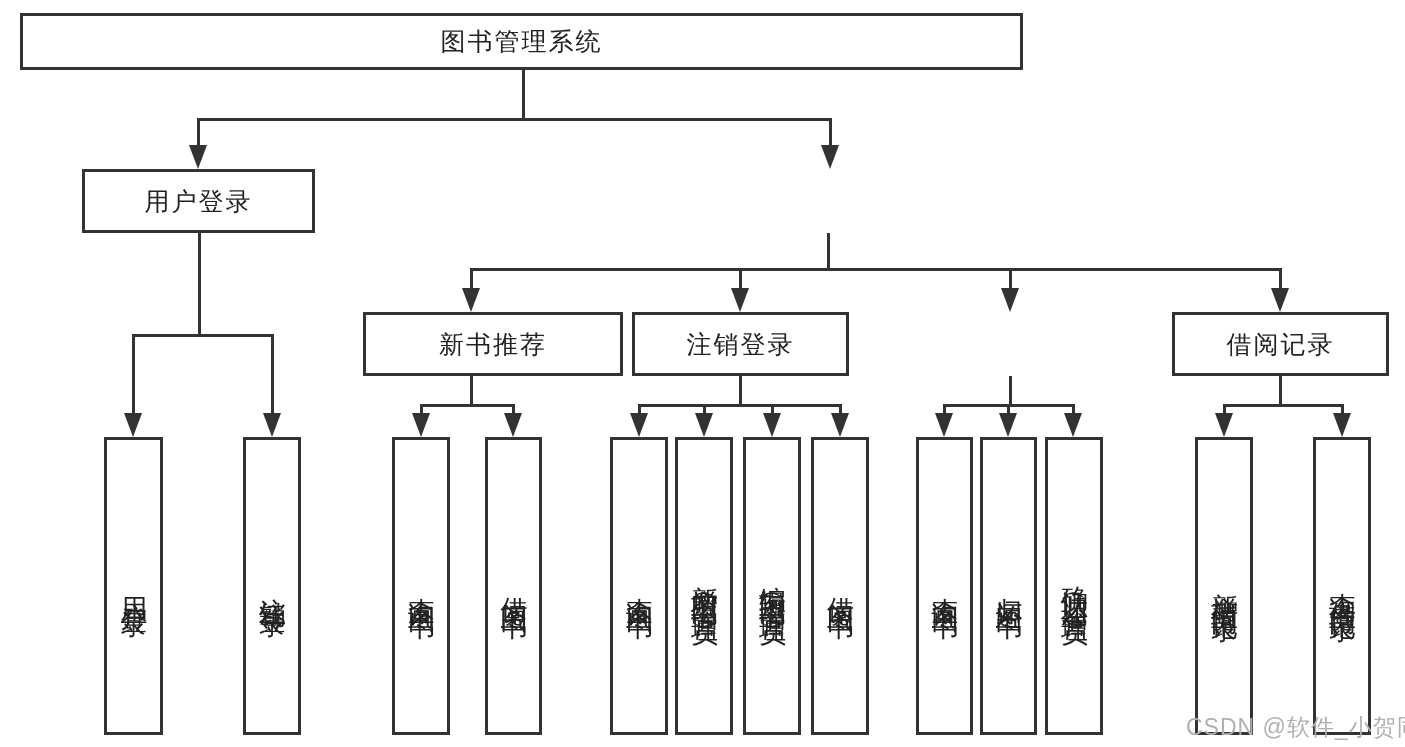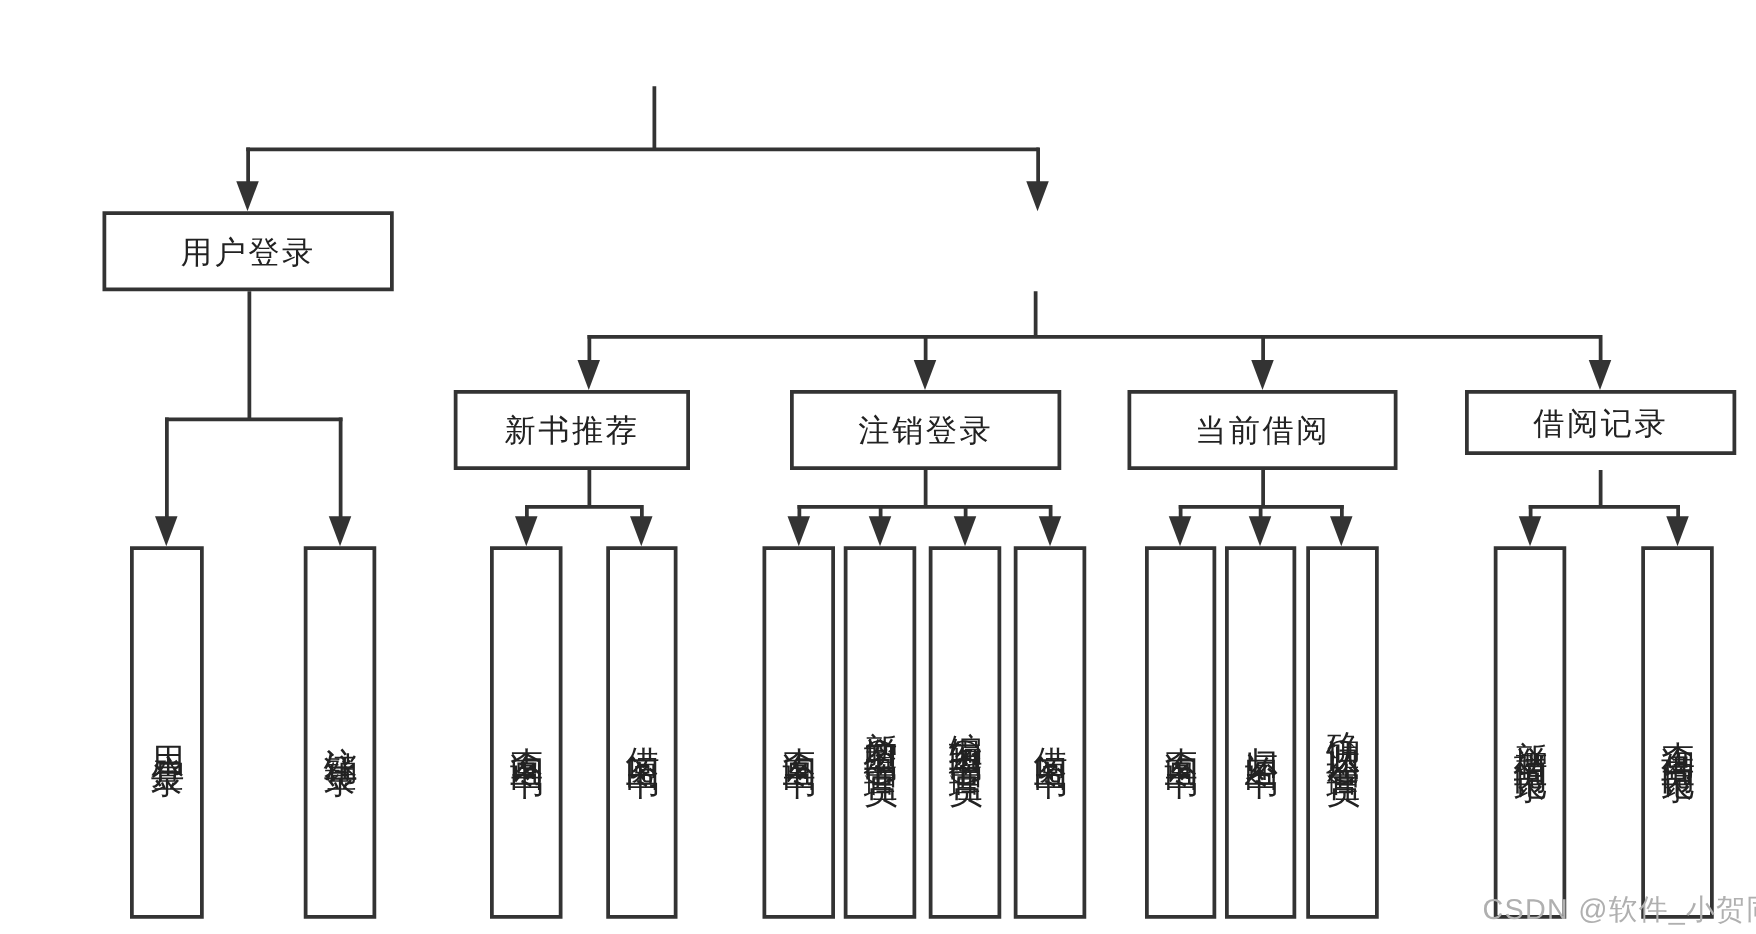--- a/index.html
+++ b/index.html
@@ -33,6 +33,9 @@
 
 <div class="canvas">
 
+  <div class="box" style="left:20px;top:13px;width:1003px;height:57px">
+    <span class="hlabel">图书管理系统</span>
+  </div>
 
   <div class="vline" style="left:522px;top:69px;height:51px"></div>
   <div class="hline" style="left:197px;top:118px;width:634px"></div>

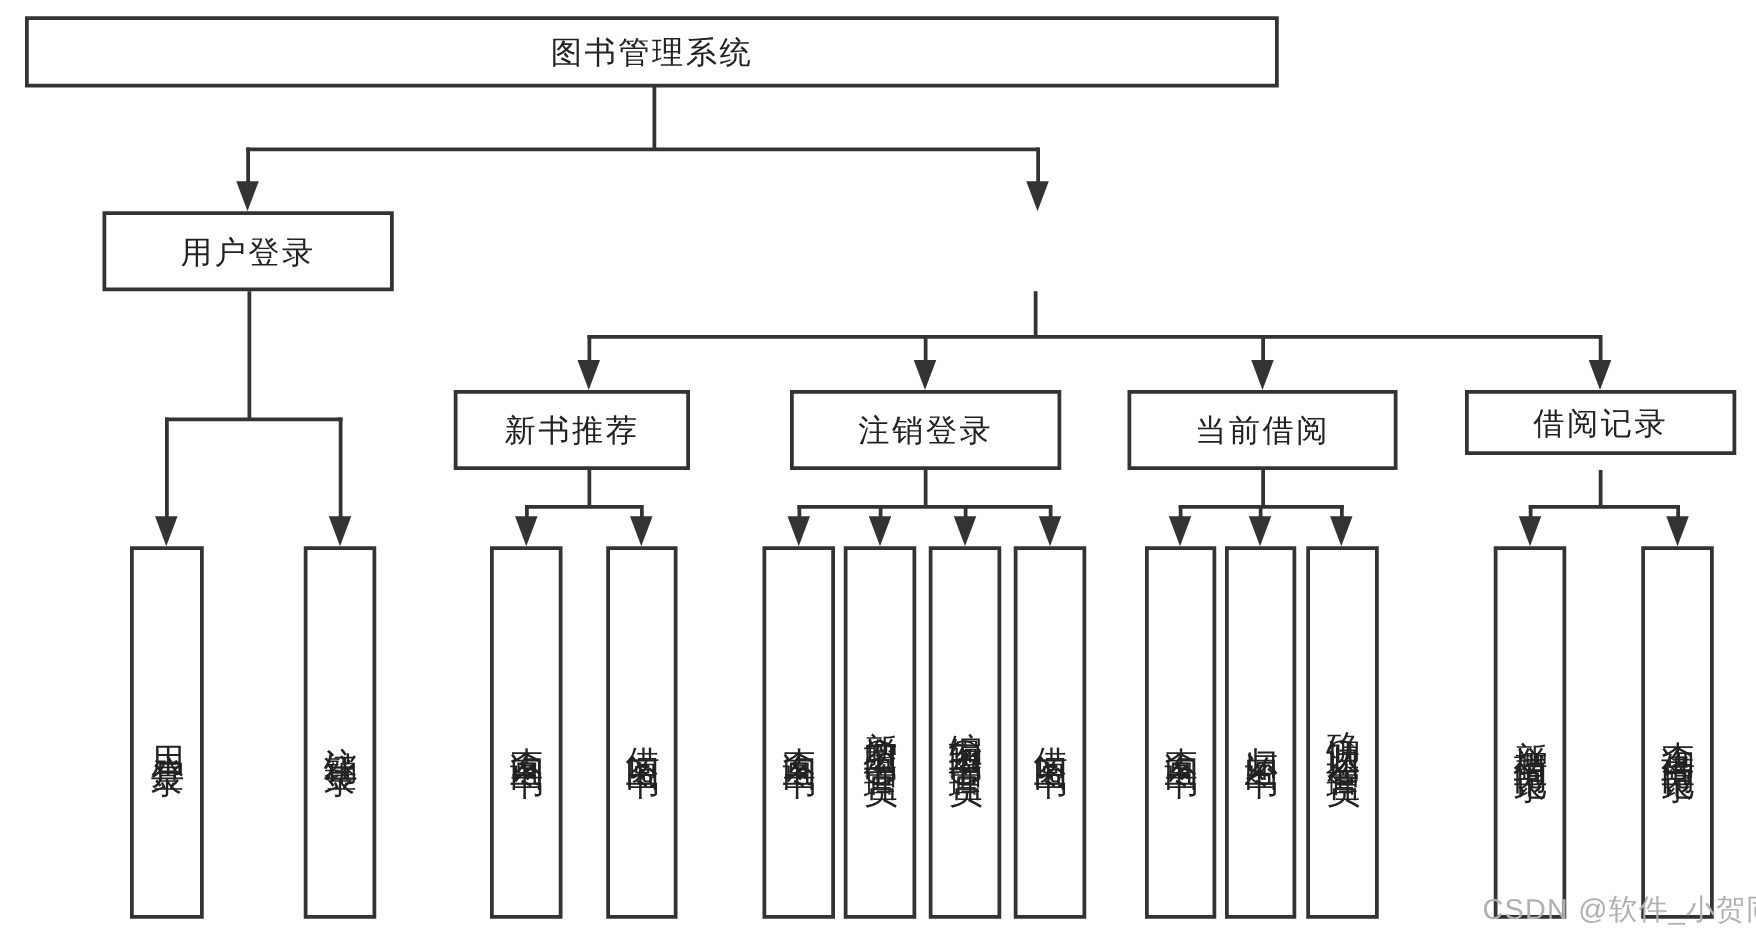--- a/index.html
+++ b/index.html
@@ -66,7 +66,7 @@
   <div class="vline" style="left:1279px;top:268px;height:26px"></div>
   <div class="arr" style="left:1271px;top:288px"></div>
 
-  <div class="box" style="left:363px;top:312px;width:189px;height:64px">
+  <div class="box" style="left:363px;top:312px;width:260px;height:64px">
     <span class="hlabel">新书推荐</span>
   </div>
   <div class="box" style="left:632px;top:312px;width:217px;height:64px">

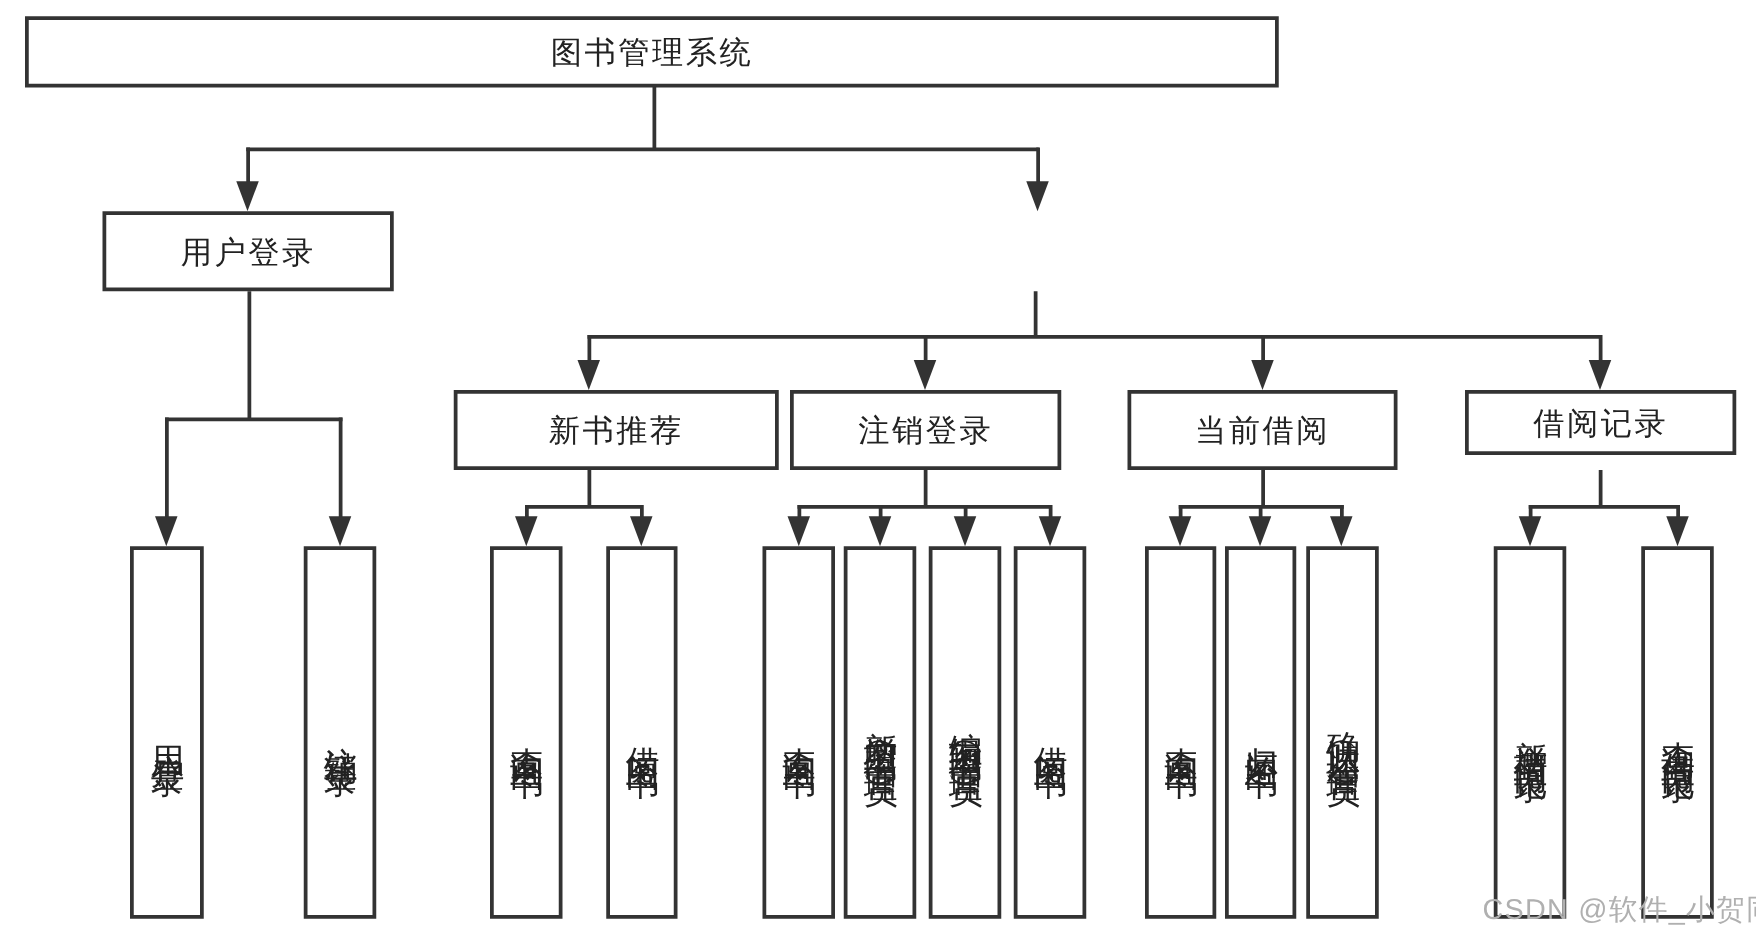--- a/index.html
+++ b/index.html
@@ -71,9 +71,6 @@
   </div>
   <div class="box" style="left:632px;top:312px;width:217px;height:64px">
     <span class="hlabel">注销登录</span>
-  </div>
-  <div class="box" style="left:902px;top:312px;width:216px;height:64px">
-    <span class="hlabel">当前借阅</span>
   </div>
   <div class="box" style="left:1172px;top:312px;width:217px;height:52px">
     <span class="hlabel">借阅记录</span>

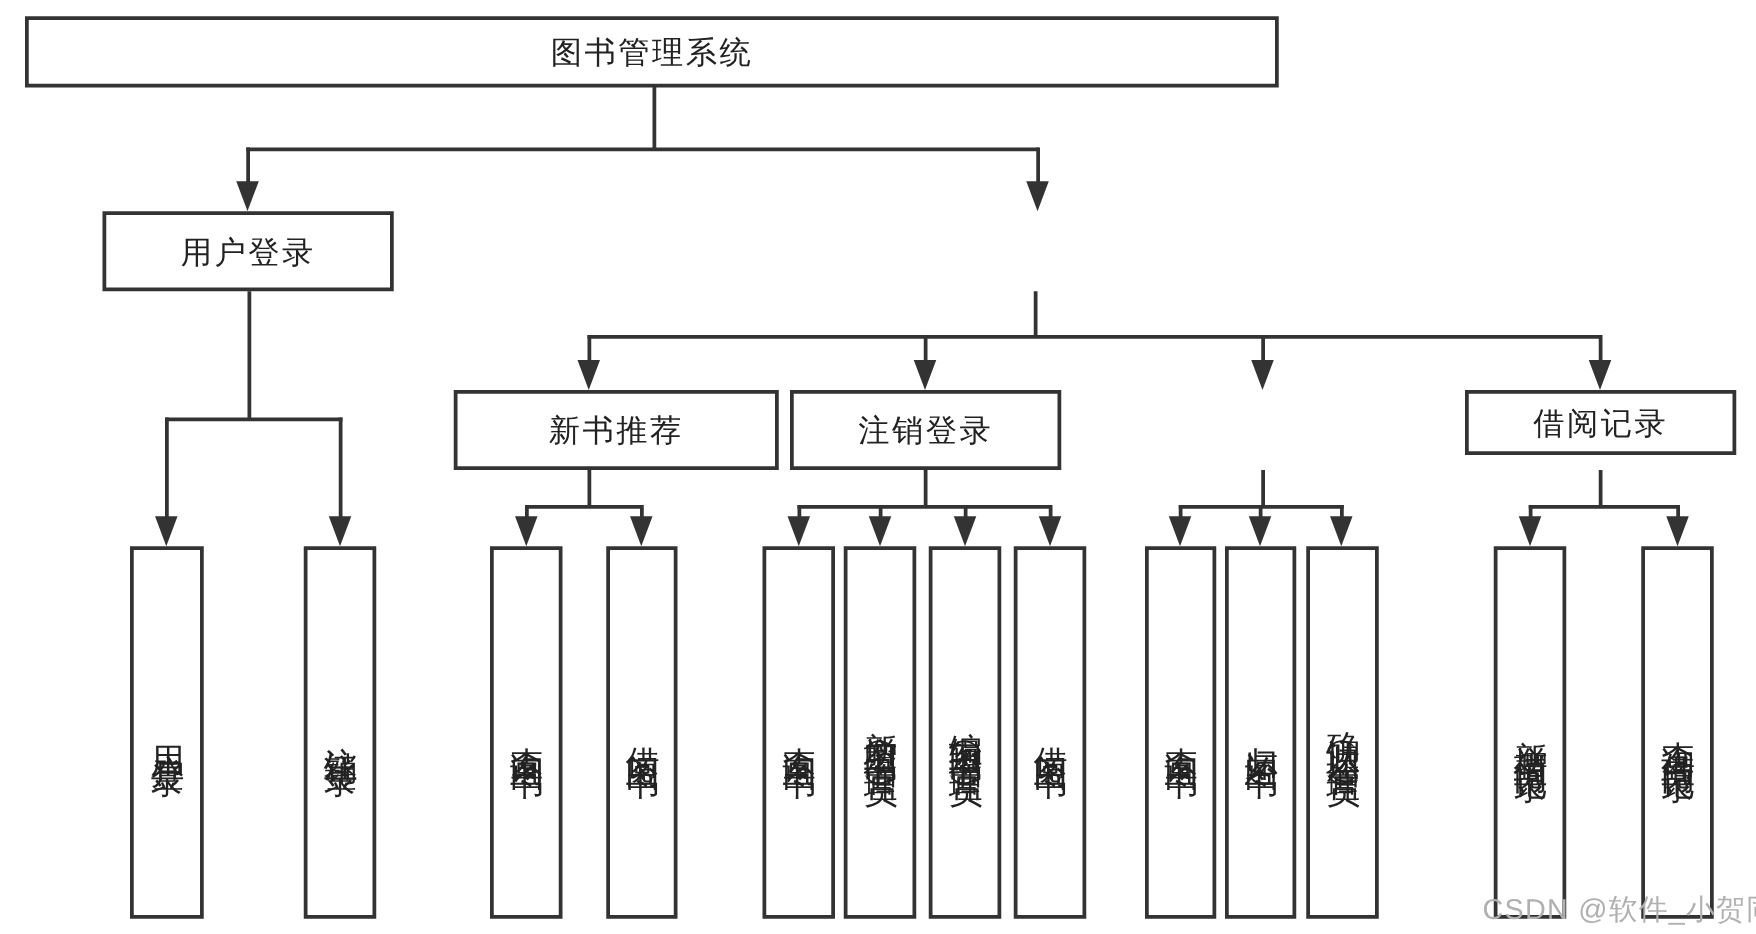--- a/index.html
+++ b/index.html
@@ -72,7 +72,7 @@
   <div class="box" style="left:632px;top:312px;width:217px;height:64px">
     <span class="hlabel">注销登录</span>
   </div>
-  <div class="box" style="left:1172px;top:312px;width:217px;height:52px">
+  <div class="box" style="left:1172px;top:312px;width:217px;height:64px">
     <span class="hlabel">借阅记录</span>
   </div>
 

